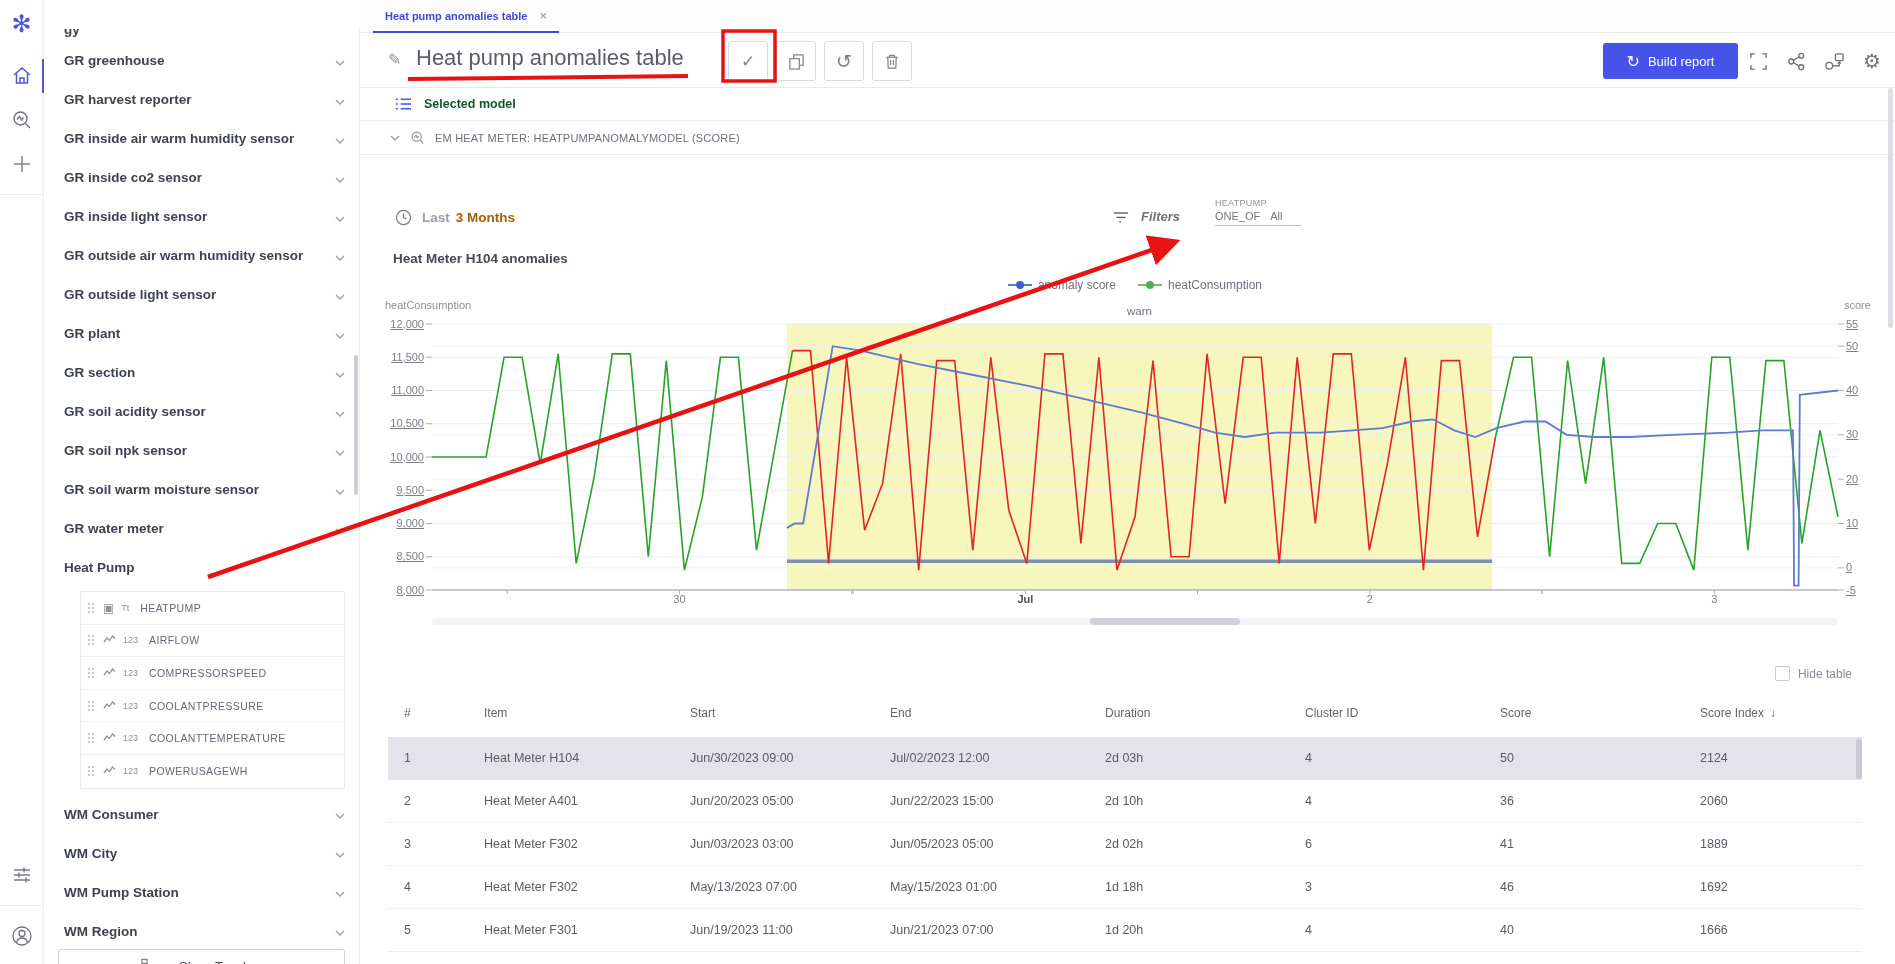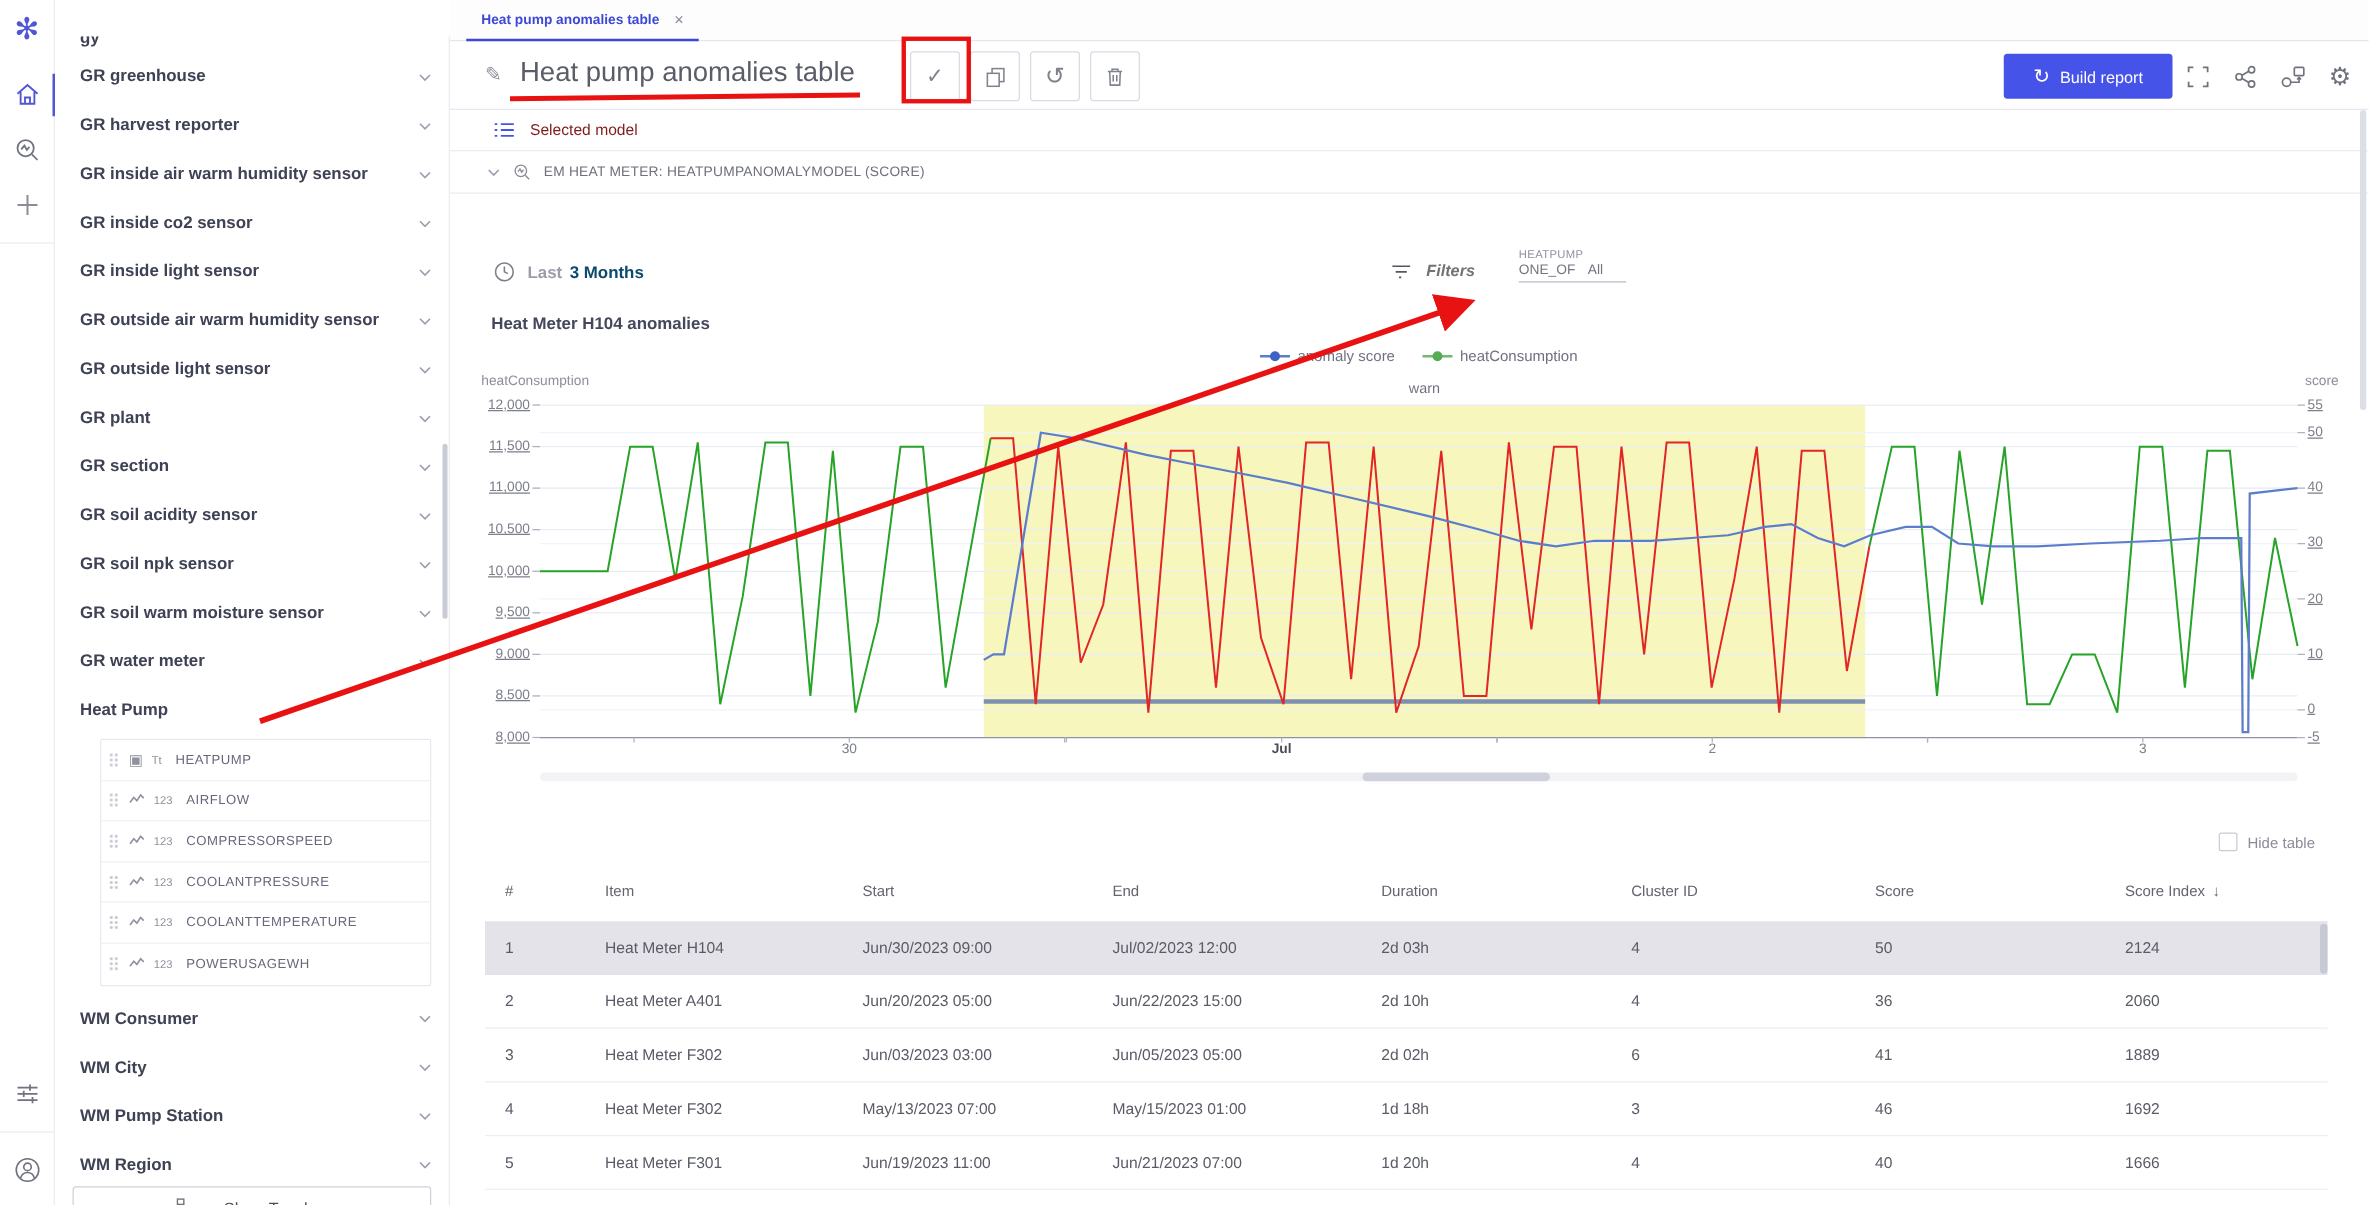--- a/index.html
+++ b/index.html
@@ -51,7 +51,7 @@
 
   .modelbox { position:absolute; top:88px; left:0; right:0; }
   .model-row1 { height:33px; border-bottom:1px solid #ececf2; display:flex; align-items:center; gap:12px; padding-left:35px; }
-  .model-row1 .t { font-size:12.5px; font-weight:400; color:#7f1d1d; }
+  .model-row1 .t { font-size:12.5px; font-weight:700; color:#14532d; }
   .model-row2 { height:34px; border-bottom:1px solid #ececf2; display:flex; align-items:center; gap:10px; padding-left:30px; }
   .model-row2 .t { font-size:11px; color:#6e707c; letter-spacing:0.2px; }
 

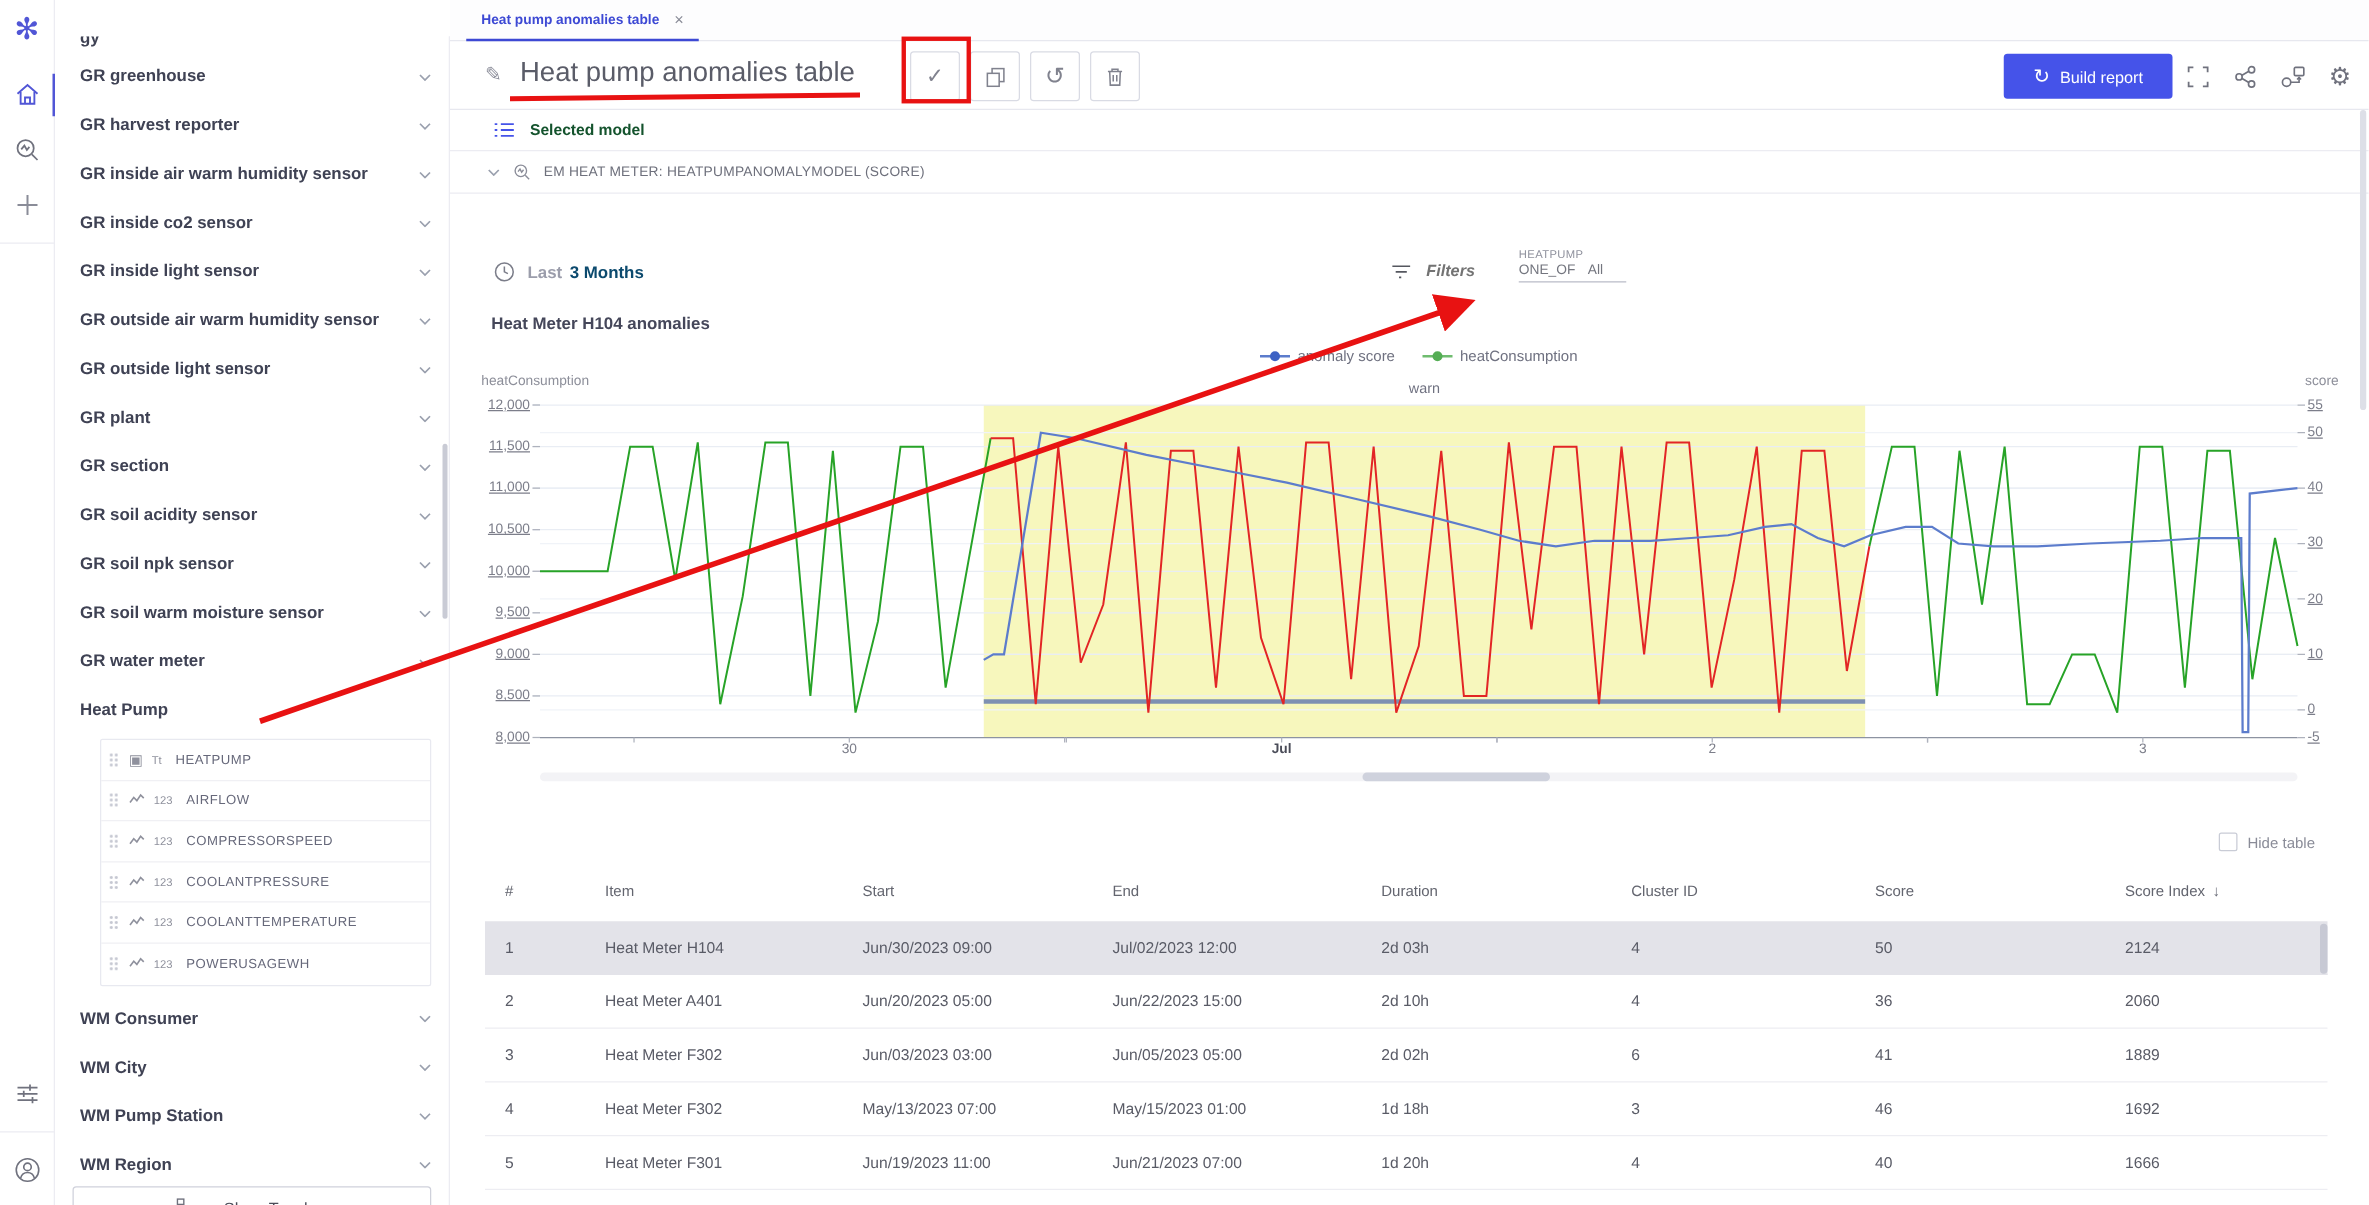--- a/index.html
+++ b/index.html
@@ -57,7 +57,7 @@
 
   .meta-left { position:absolute; top:209px; left:35px; display:flex; align-items:center; gap:10px; }
   .meta-left .pre { font-size:13.5px; font-weight:700; color:#9b9dab; }
-  .meta-left .rng { font-size:13.5px; font-weight:700; color:#0c4a6e; margin-left:-4px; }
+  .meta-left .rng { font-size:13.5px; font-weight:700; color:#a16207; margin-left:-4px; }
   .filters { position:absolute; top:209px; left:753px; display:flex; align-items:center; gap:12px; }
   .filters .t { font-size:13px; font-weight:700; color:#737373;font-style:italic; }
   .chip { position:absolute; top:198px; left:855px; width:86px; }

